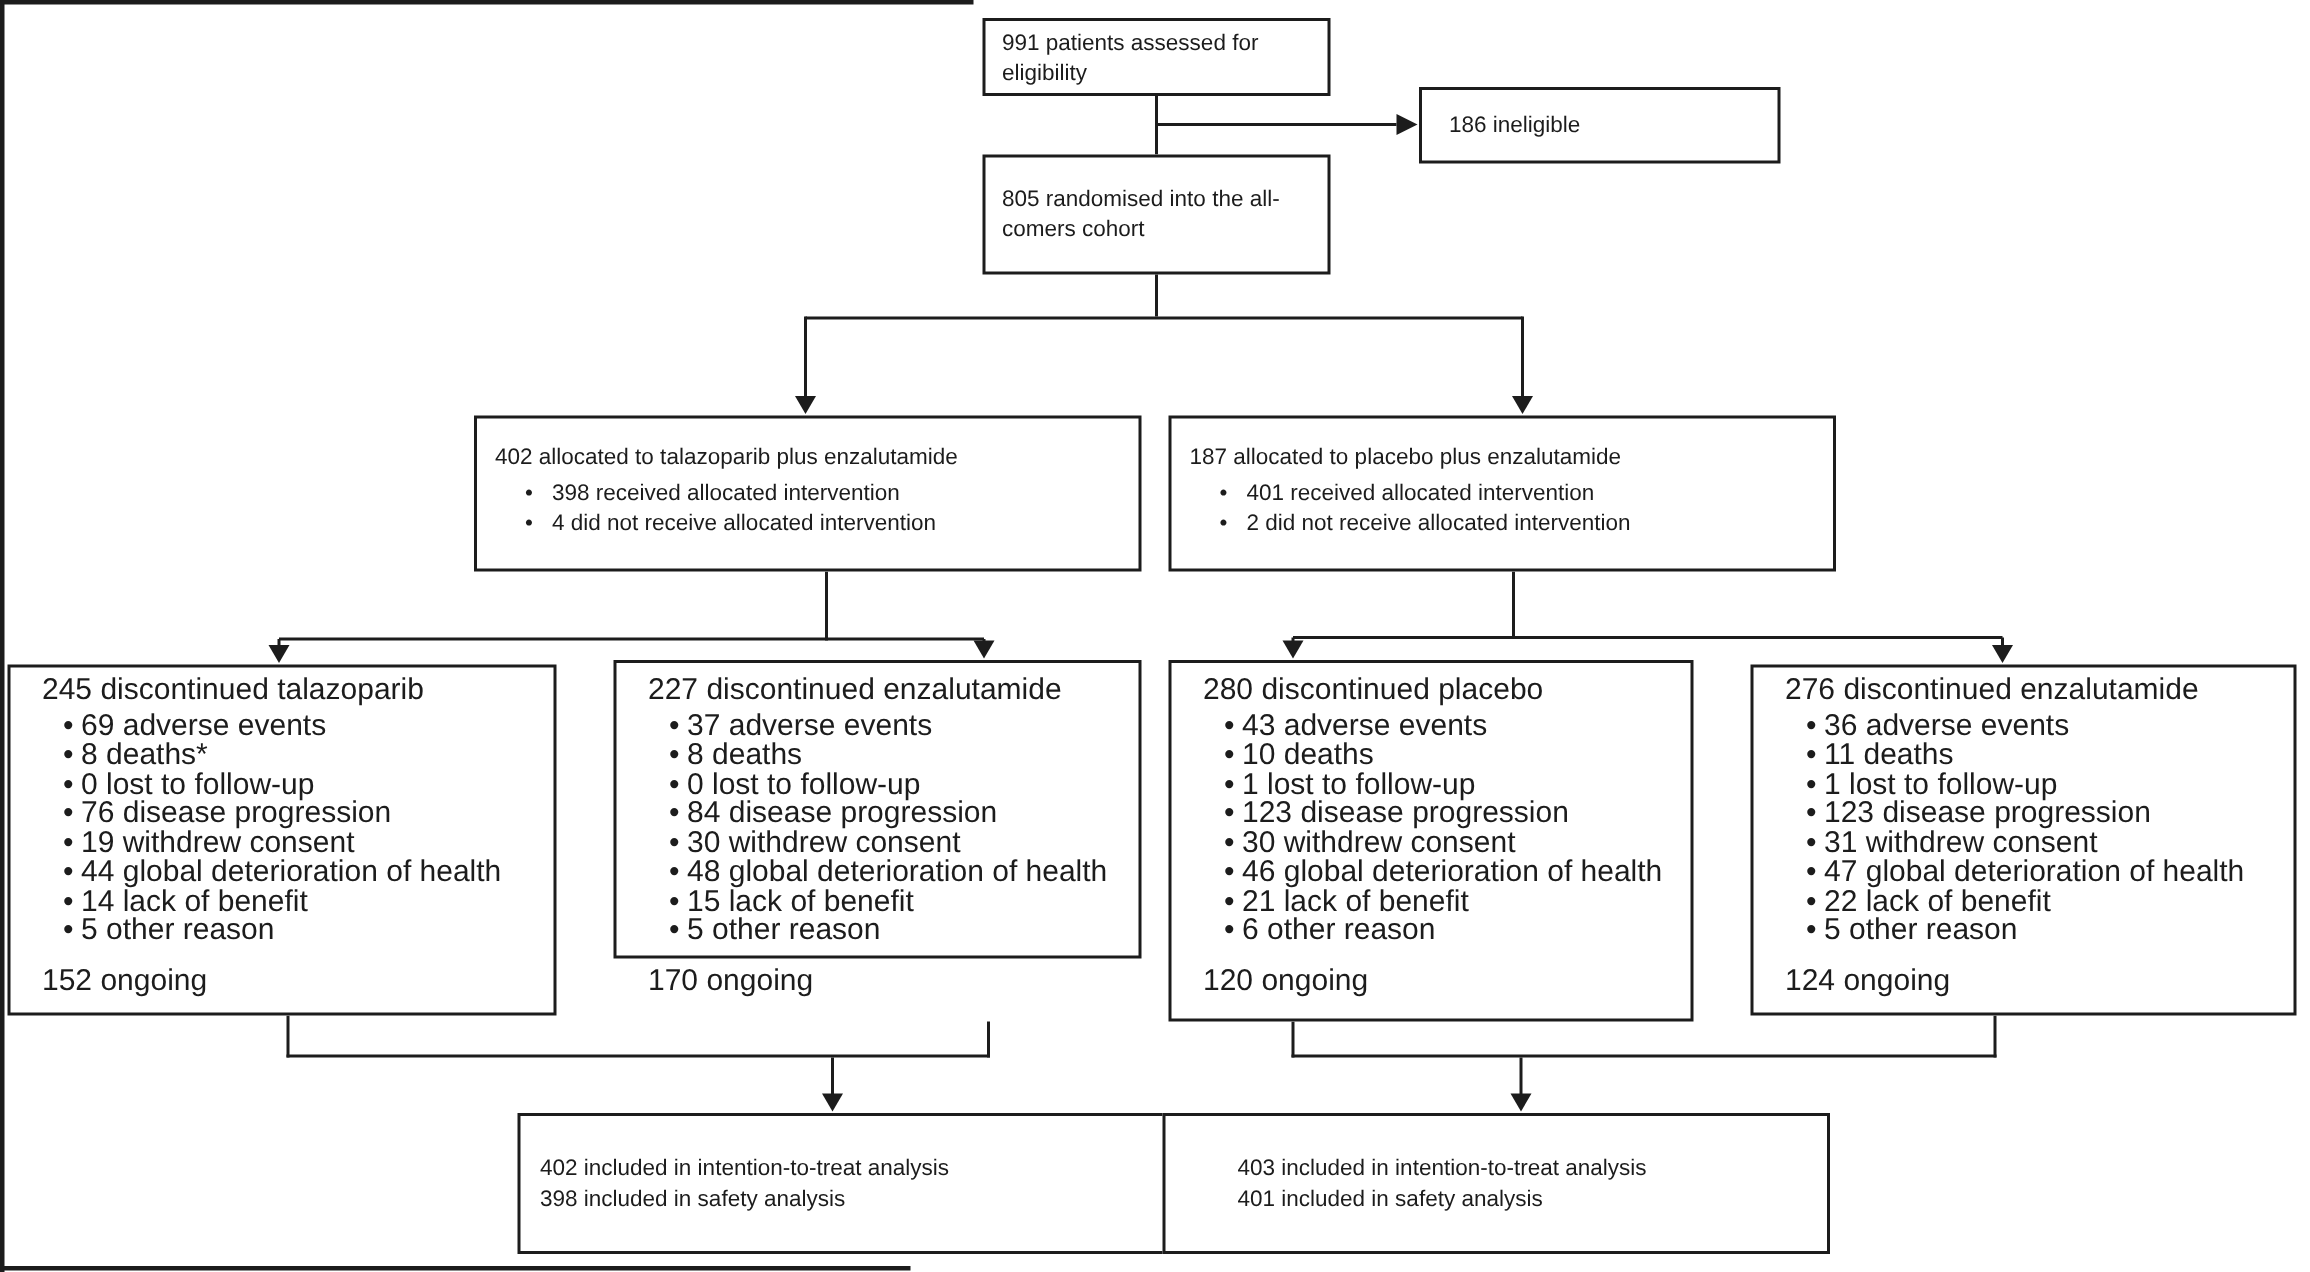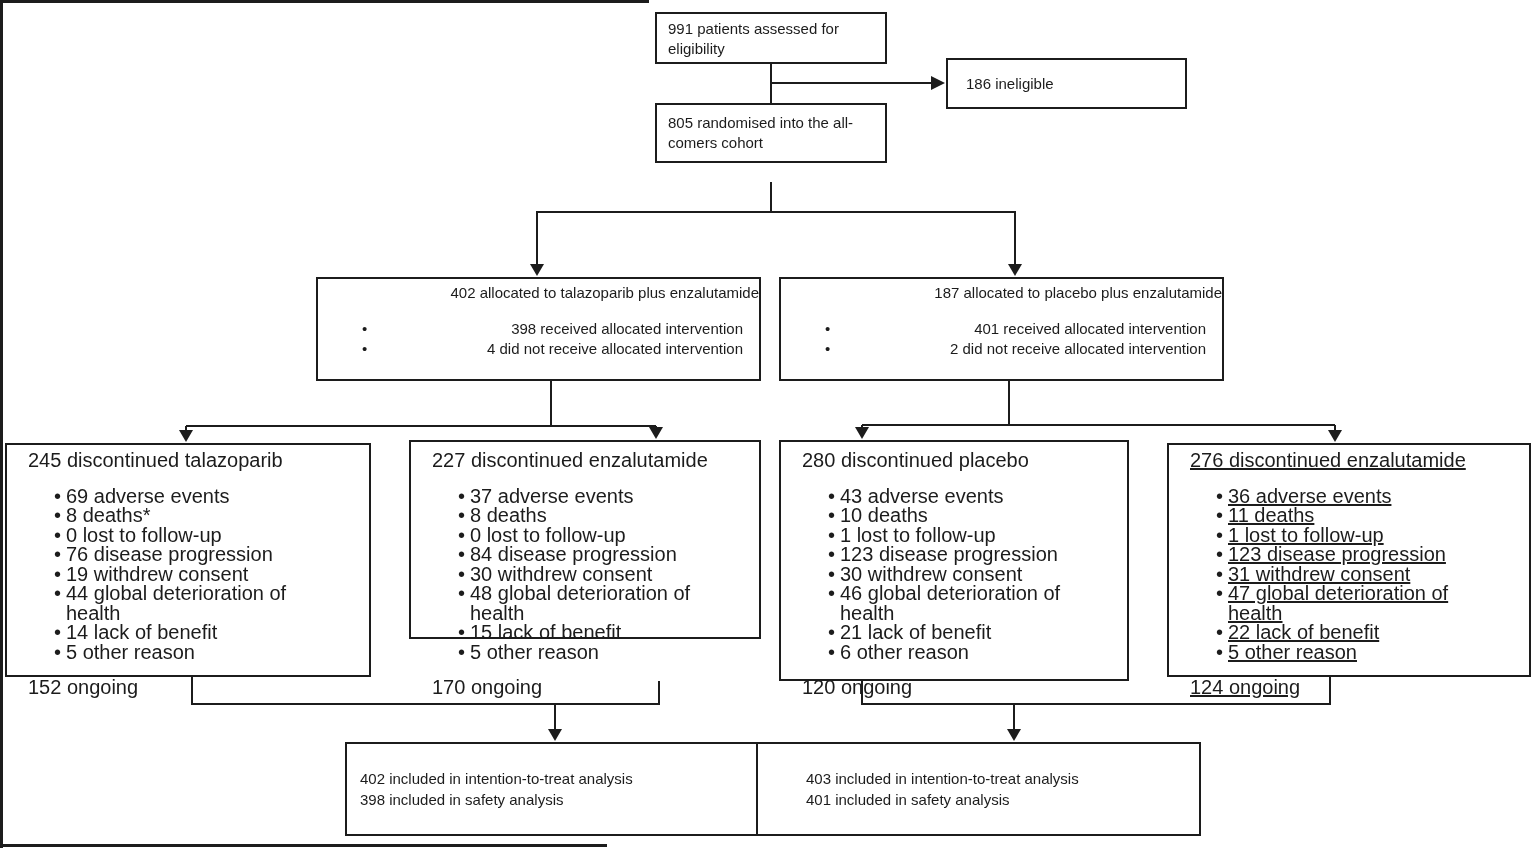--- a/index.html
+++ b/index.html
@@ -34,7 +34,7 @@
 
   .box-eligibility{left:655px;top:12px;width:232px;height:52px;padding:5px 26px 0 11px;}
   .box-ineligible{left:946px;top:58px;width:241px;height:51px;padding-left:18px;}
-  .box-randomised{left:655px;top:103px;width:232px;height:60px;padding-left:11px;}
+  .box-randomised{left:655px;top:103px;width:232px;height:80px;padding-left:11px;}
 
   .box-alloc{width:445px;height:104px;padding-left:12px;text-align:right;}
   .box-alloc-left{left:316px;top:277px;}

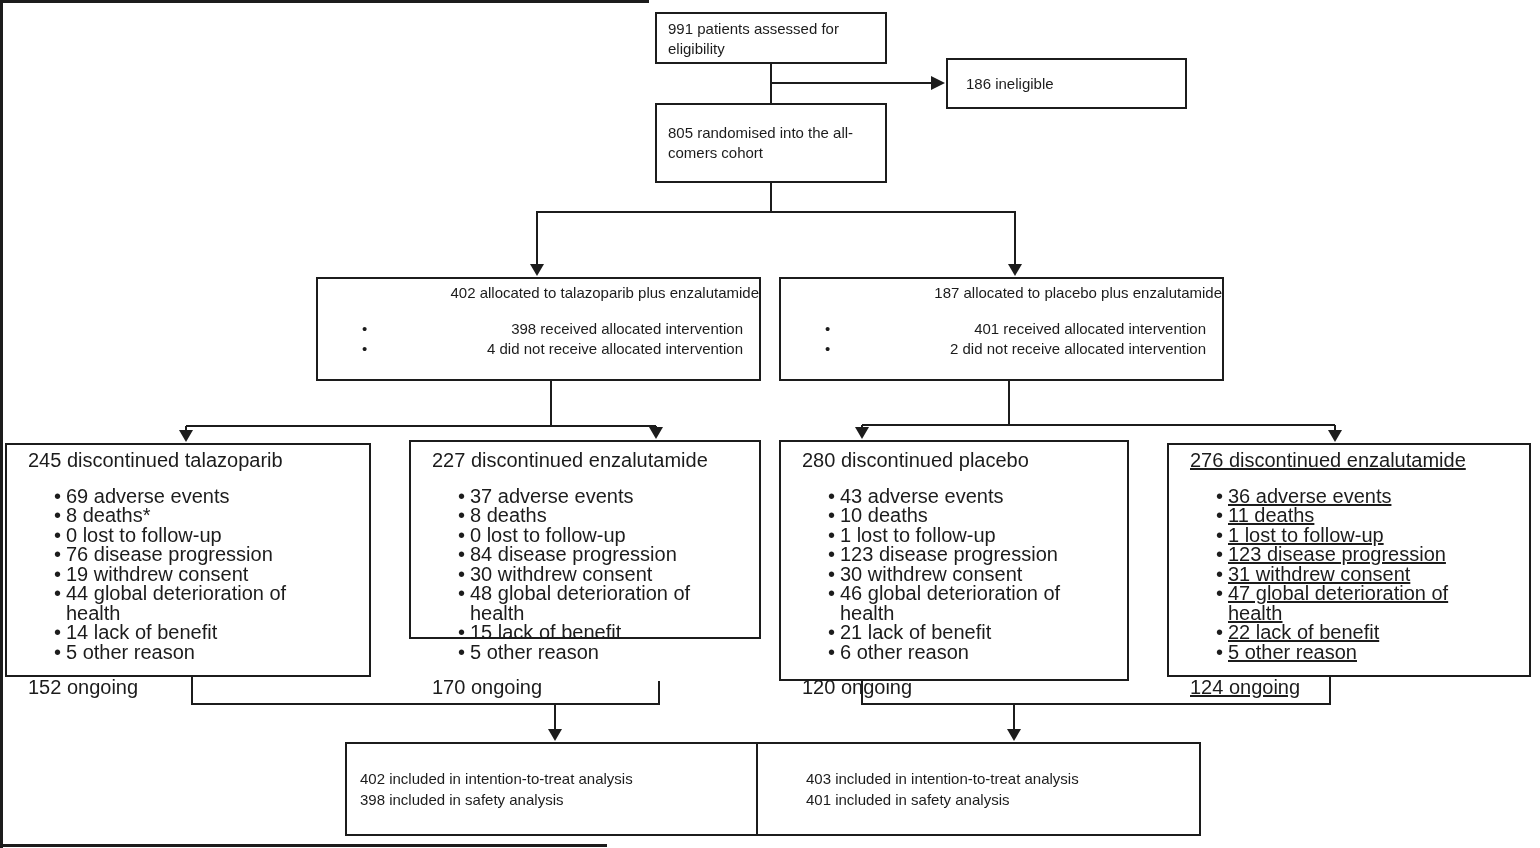--- a/index.html
+++ b/index.html
@@ -36,7 +36,7 @@
   .box-ineligible{left:946px;top:58px;width:241px;height:51px;padding-left:18px;}
   .box-randomised{left:655px;top:103px;width:232px;height:80px;padding-left:11px;}
 
-  .box-alloc{width:445px;height:104px;padding-left:12px;text-align:right;}
+  .box-alloc{width:445px;height:104px;padding-left:12px;}
   .box-alloc-left{left:316px;top:277px;}
   .box-alloc-right{left:779px;top:277px;}
 

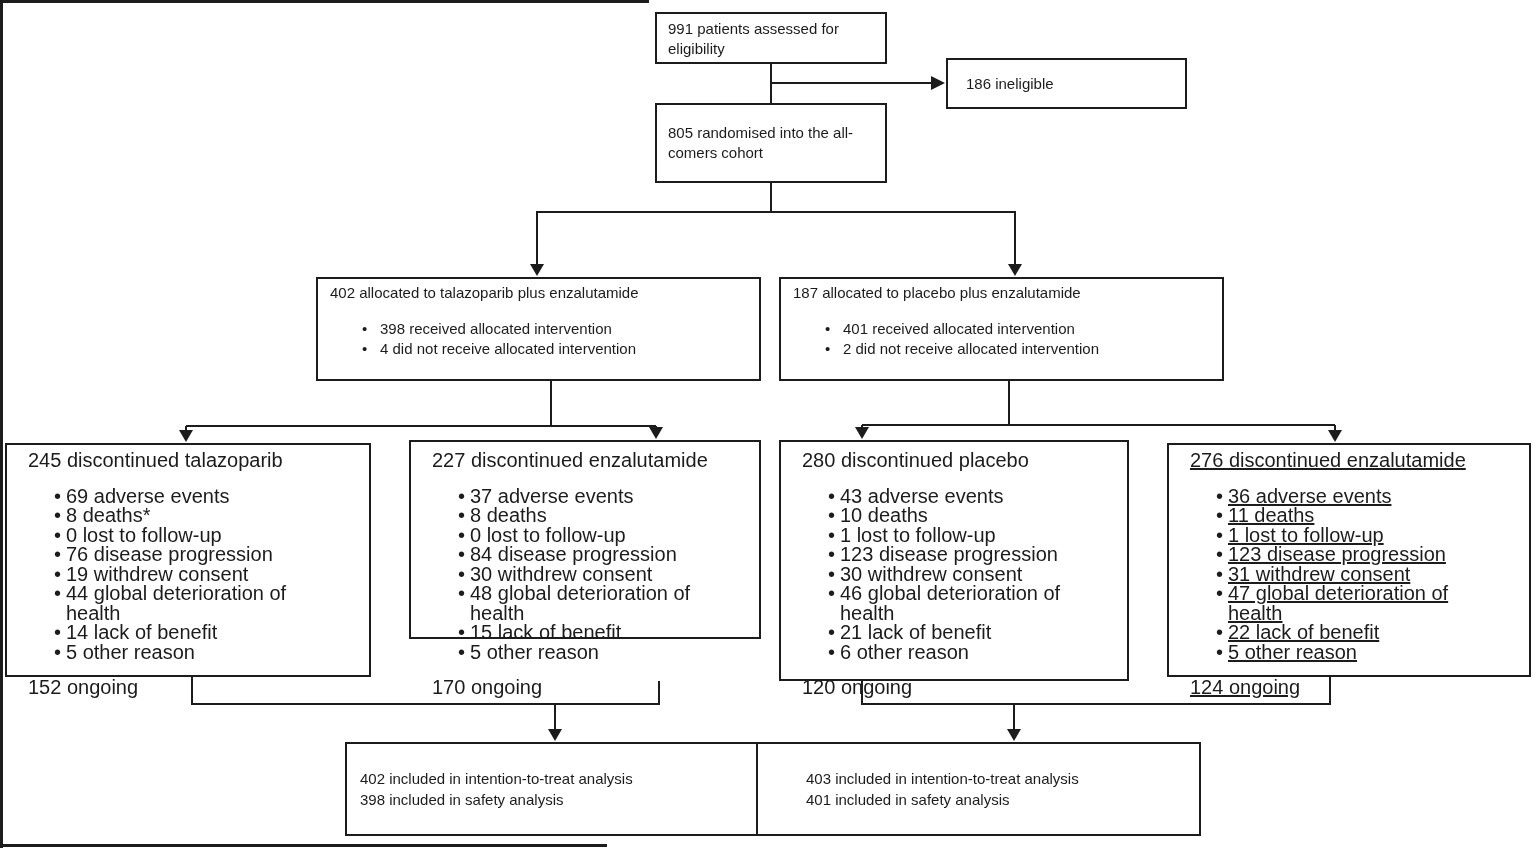--- a/index.html
+++ b/index.html
@@ -50,7 +50,7 @@
   .box-analysis-left{left:316px;top:742px;margin-left:29px;}
   .box-analysis-right{left:756px;top:742px;padding-left:48px;}
 
-  ul.bullets{margin:16px;padding:0;list-style:none;}
+  ul.bullets{margin:4px;padding:0;list-style:none;}
   ul.bullets li{position:relative;padding-left:34px;}
   ul.bullets li::before{content:"\2022";position:absolute;left:16px;}
   .box-disc ul.bullets li{padding-left:22px;}

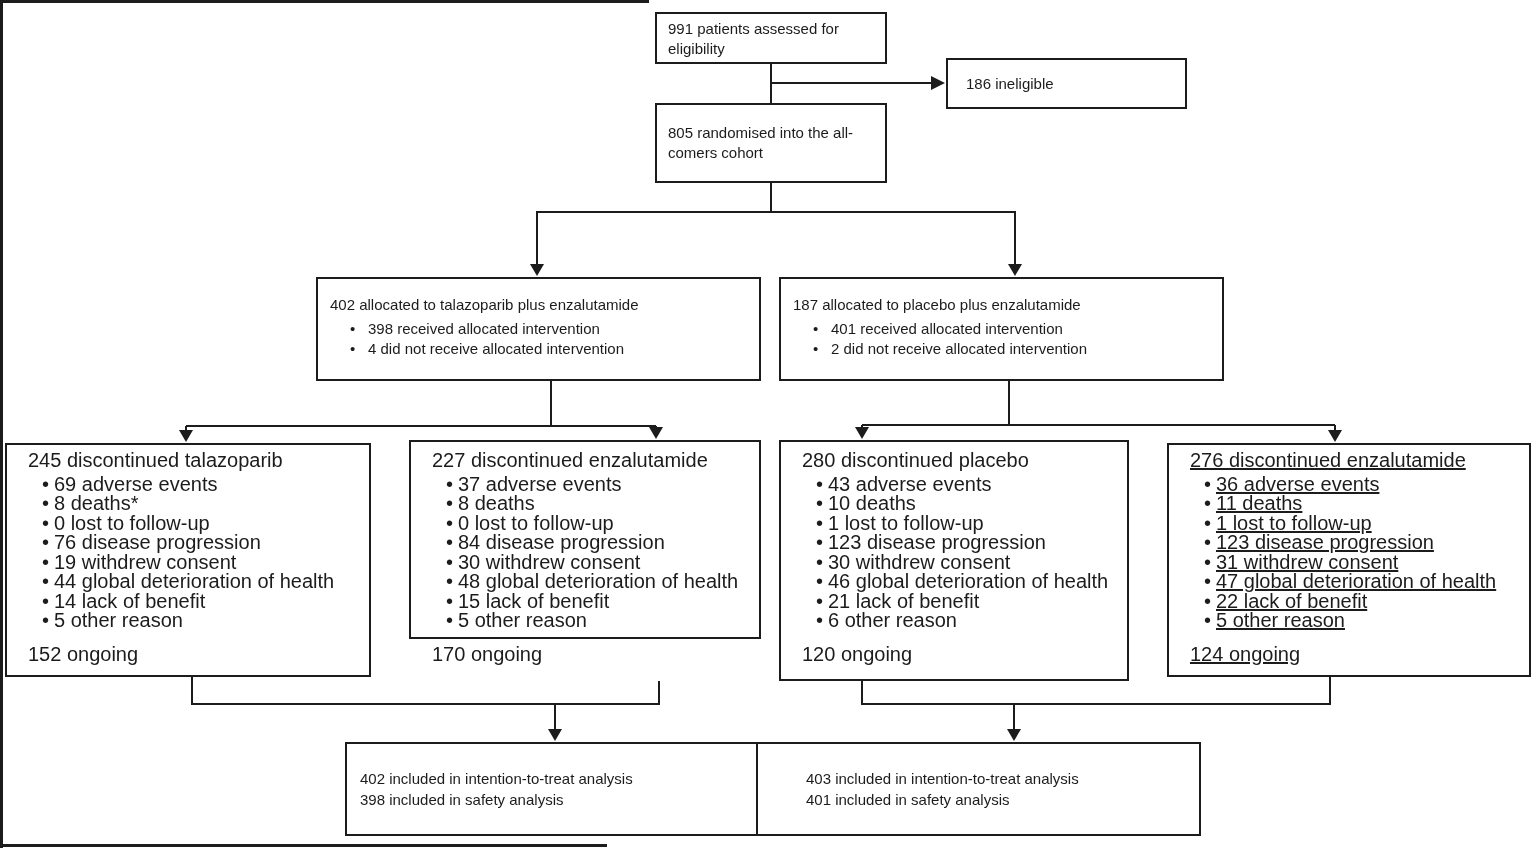--- a/index.html
+++ b/index.html
@@ -44,7 +44,7 @@
   .box-disc-1{left:5px;top:443px;width:366px;height:234px;}
   .box-disc-2{left:409px;top:440px;width:352px;height:199px;padding-top:9px;}
   .box-disc-3{left:779px;top:440px;width:350px;height:241px;padding-top:9px;}
-  .box-disc-4{left:1167px;top:443px;width:364px;height:234px;text-decoration:underline;}
+  .box-disc-4{left:1167px;top:443px;width:364px;height:234px;}
 
   .box-analysis{width:445px;height:94px;padding-left:13px;line-height:21px;}
   .box-analysis-left{left:316px;top:742px;margin-left:29px;}

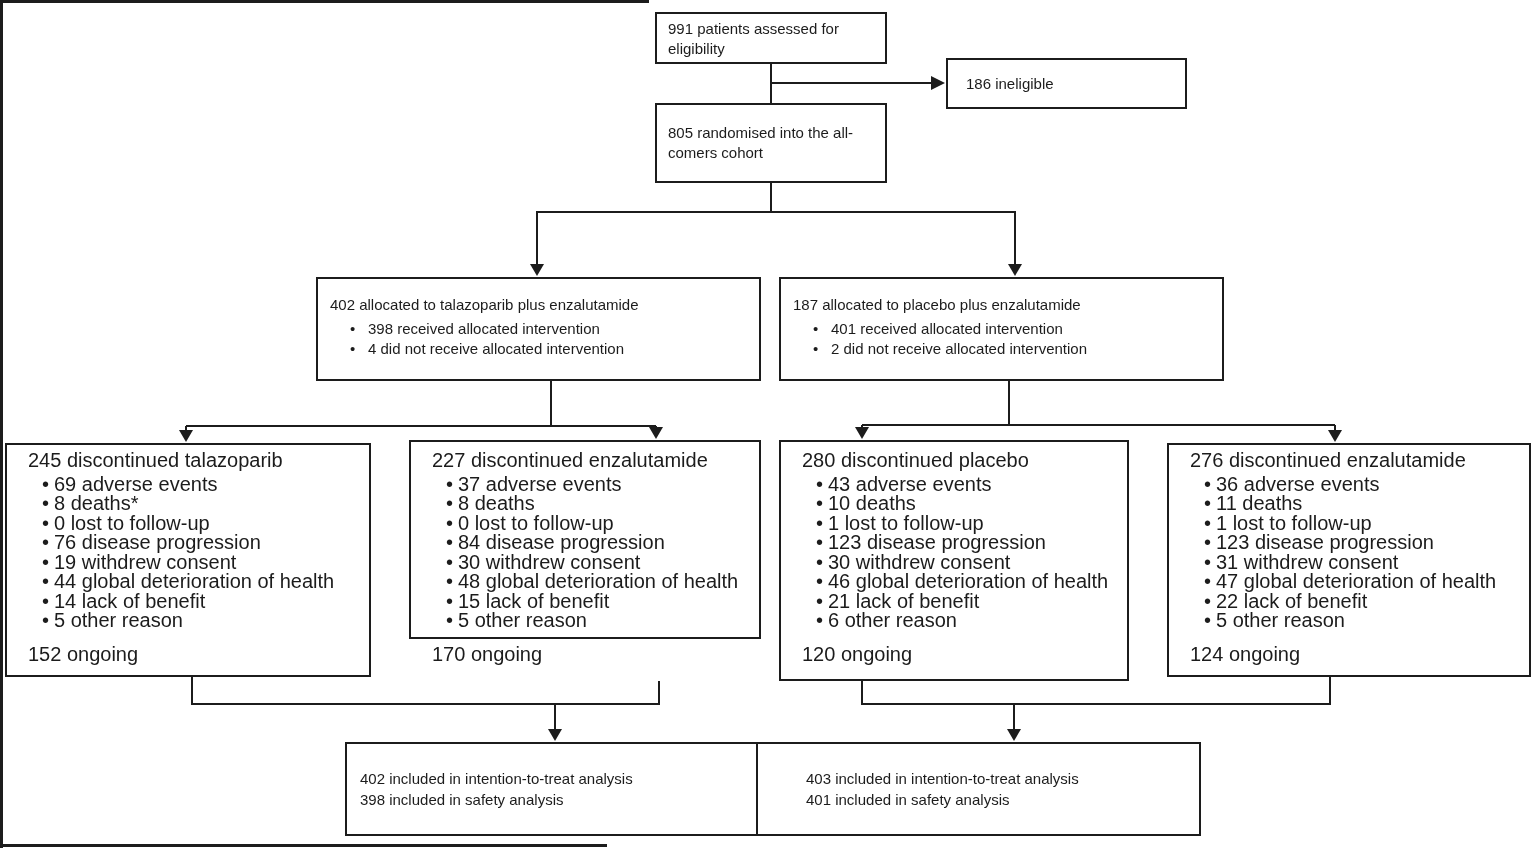--- a/index.html
+++ b/index.html
@@ -48,7 +48,7 @@
 
   .box-analysis{width:445px;height:94px;padding-left:13px;line-height:21px;}
   .box-analysis-left{left:316px;top:742px;margin-left:29px;}
-  .box-analysis-right{left:756px;top:742px;padding-left:48px;}
+  .box-analysis-right{left:775px;top:742px;padding-left:48px;}
 
   ul.bullets{margin:4px;padding:0;list-style:none;}
   ul.bullets li{position:relative;padding-left:34px;}

